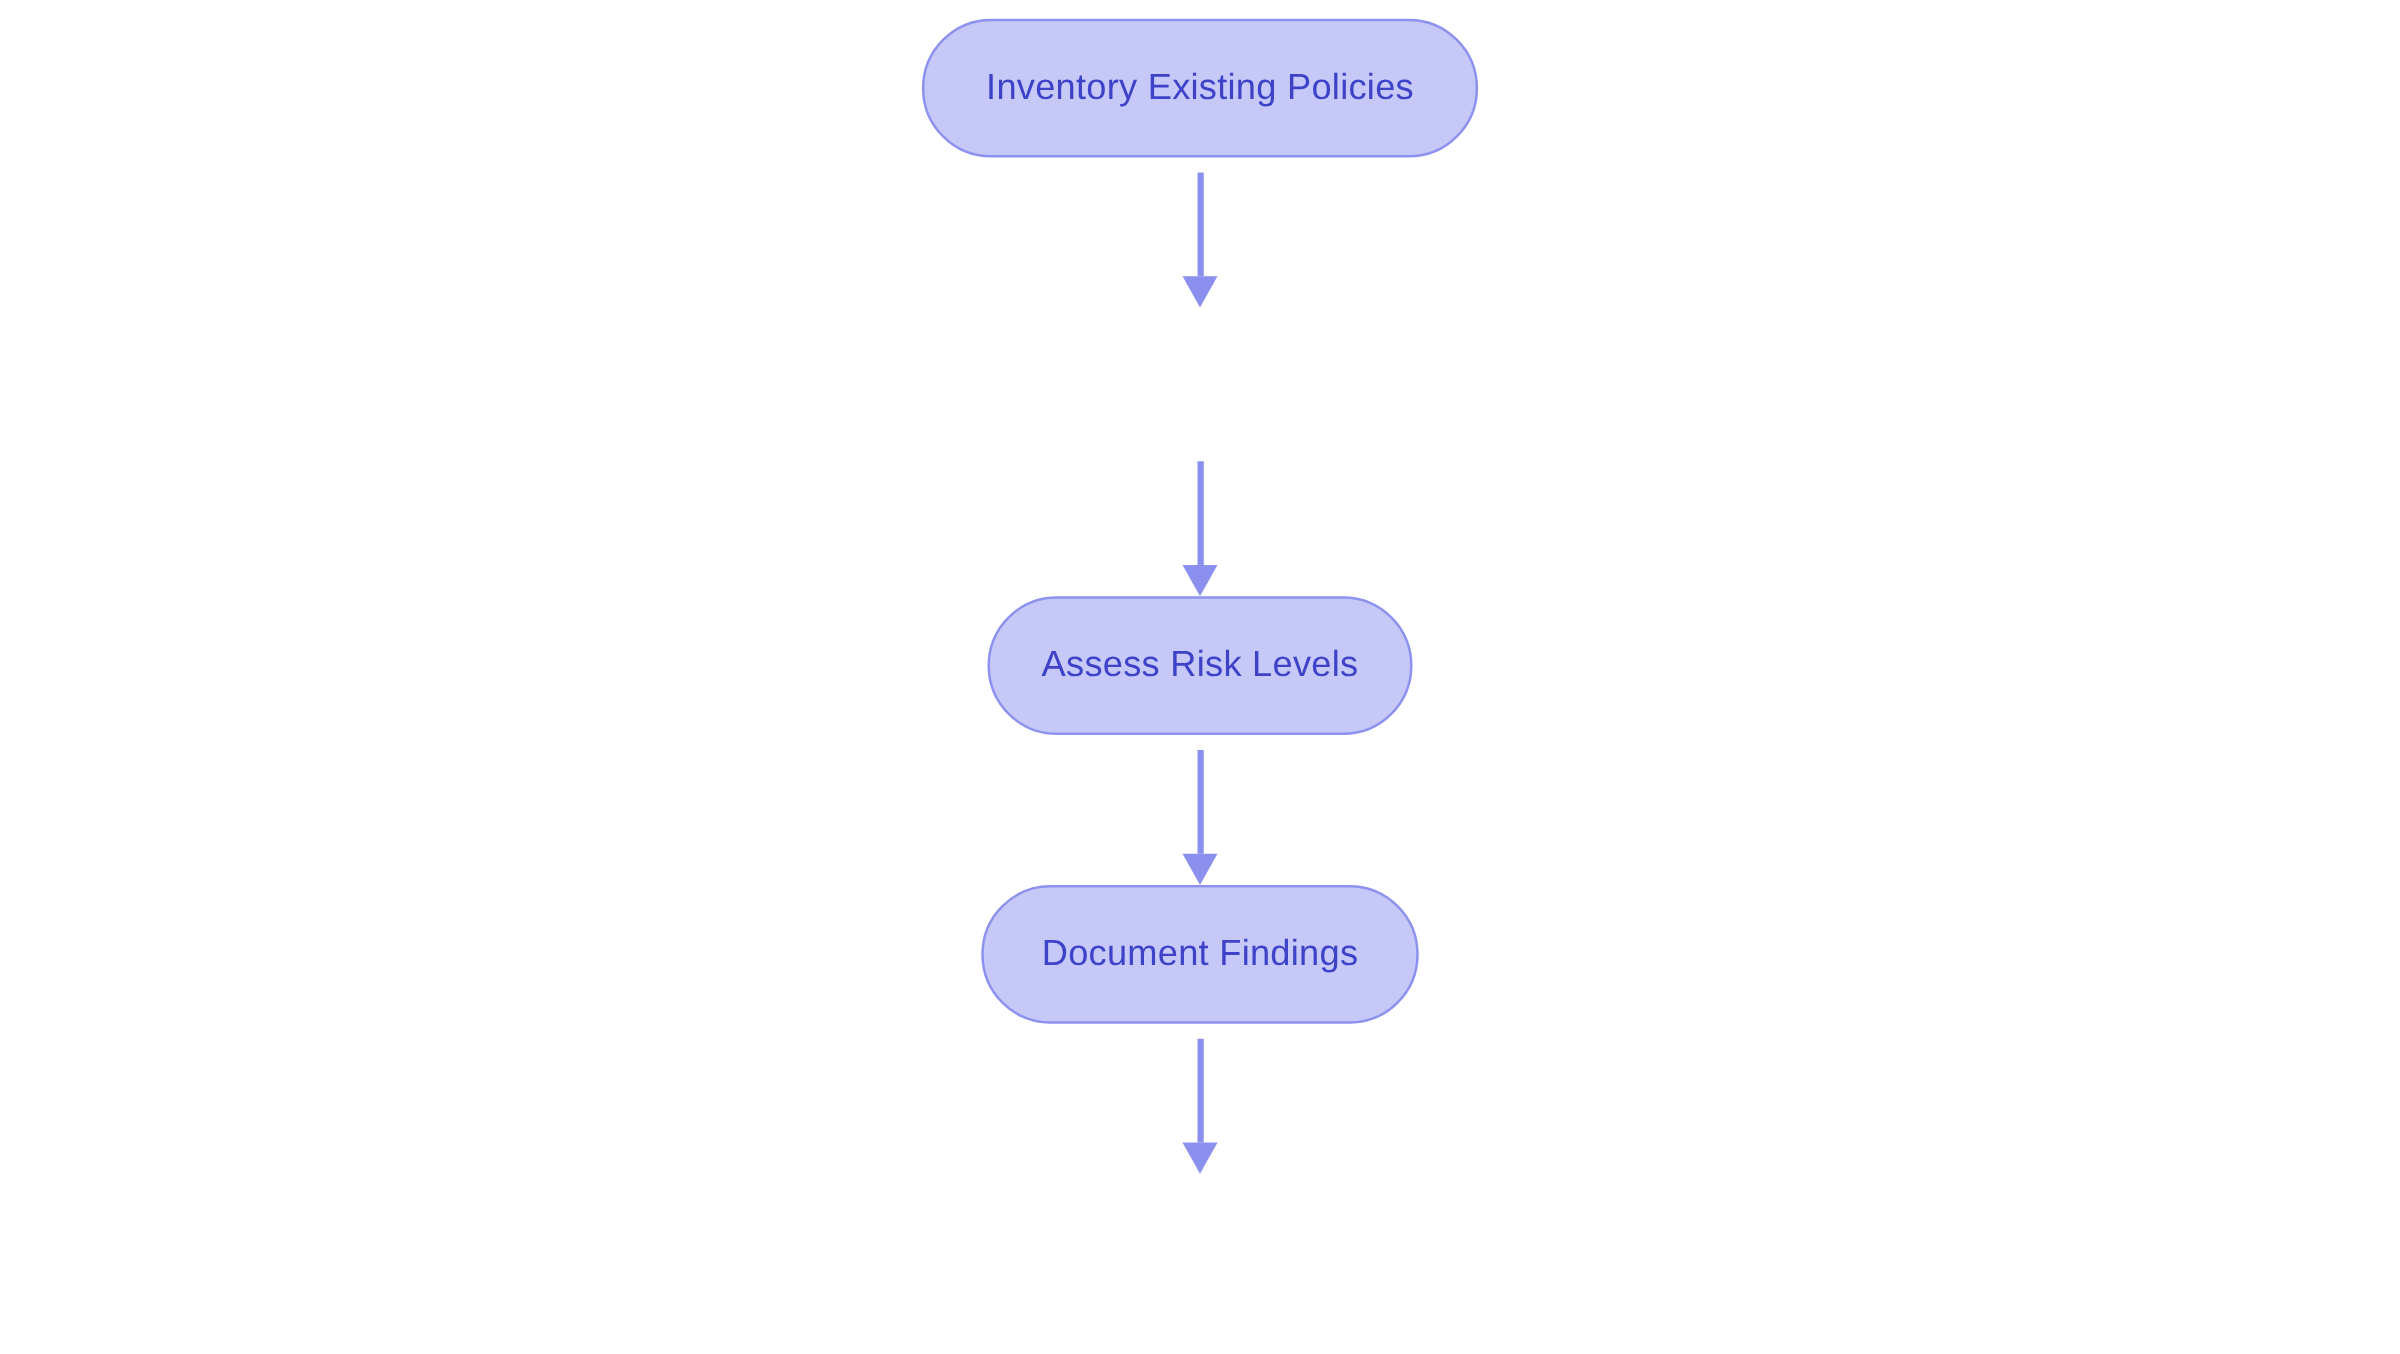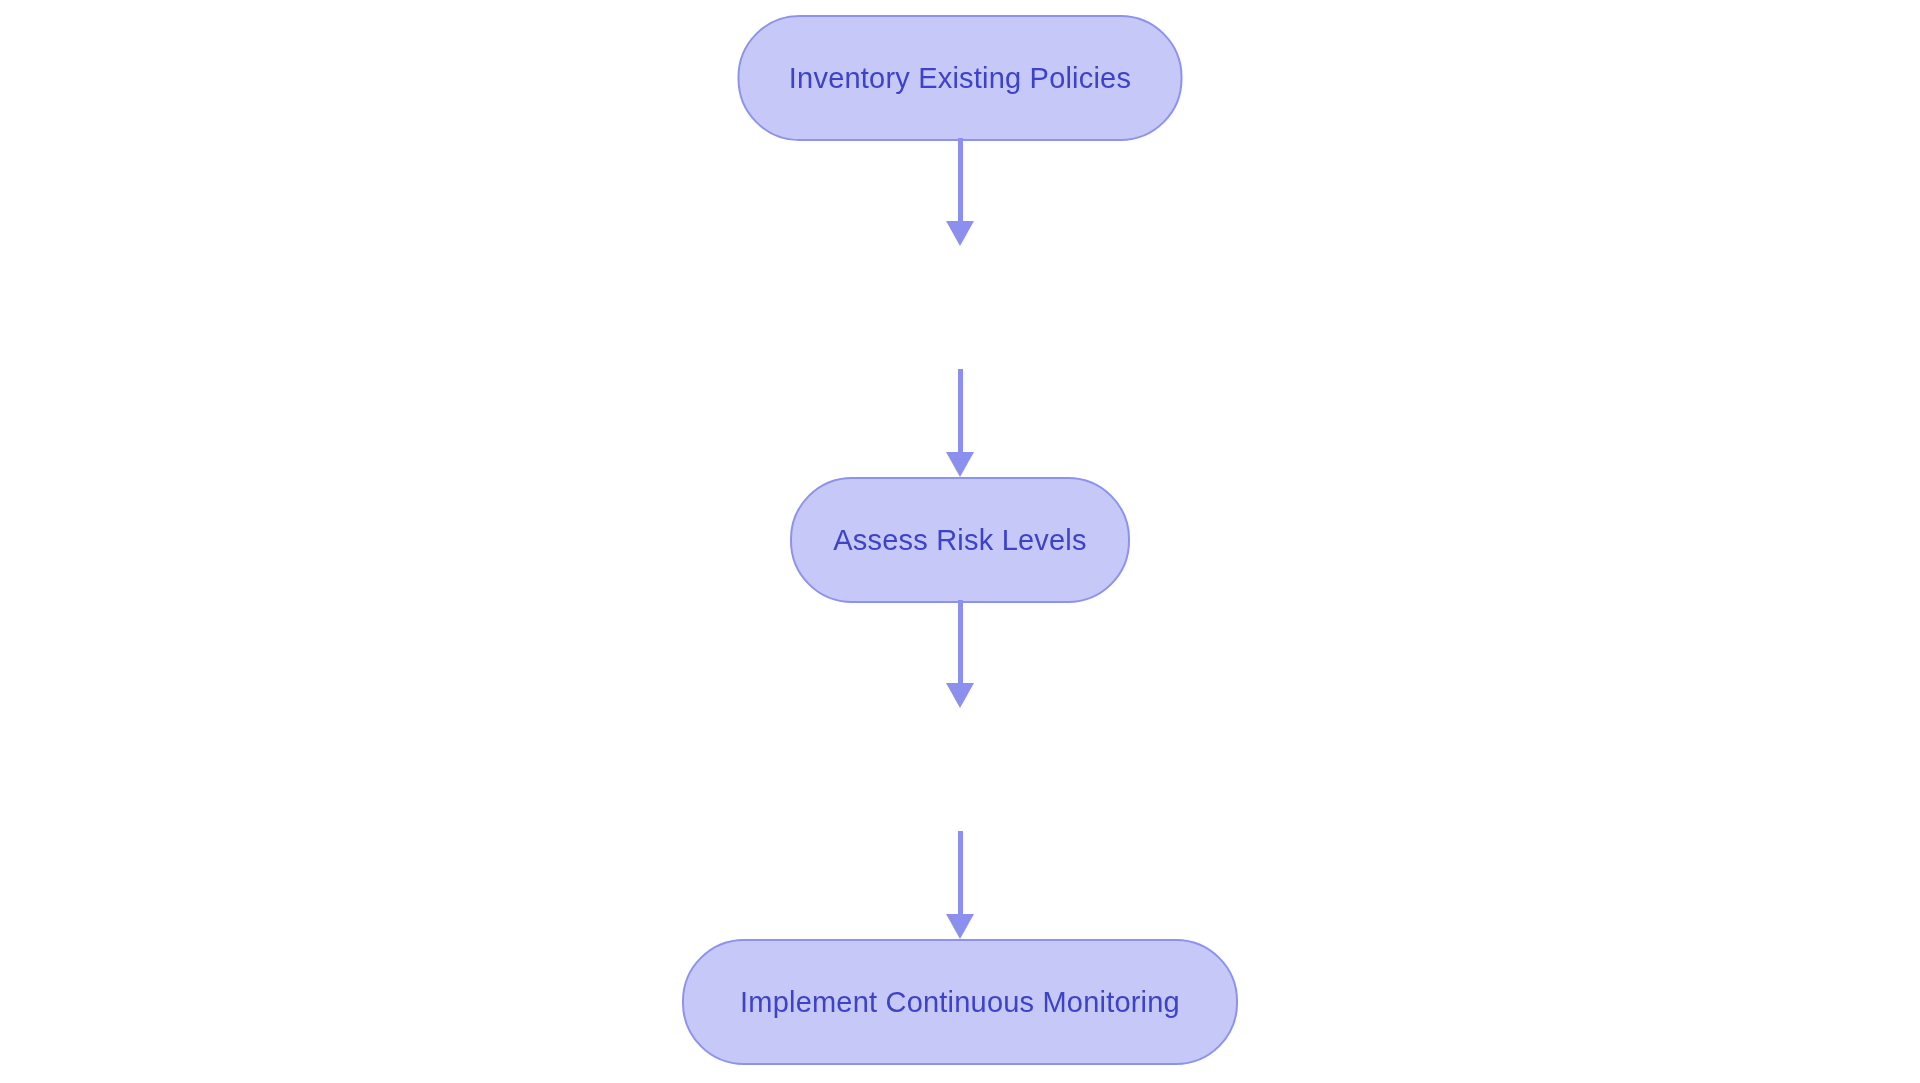--- a/index.html
+++ b/index.html
@@ -27,7 +27,7 @@
     position: absolute;
     left: 50%;
     transform: translateX(-50%);
-    height: 126px;
+    height: 111px;
     background: var(--node-fill);
     border: 2px solid var(--node-border);
     border-radius: 62px;

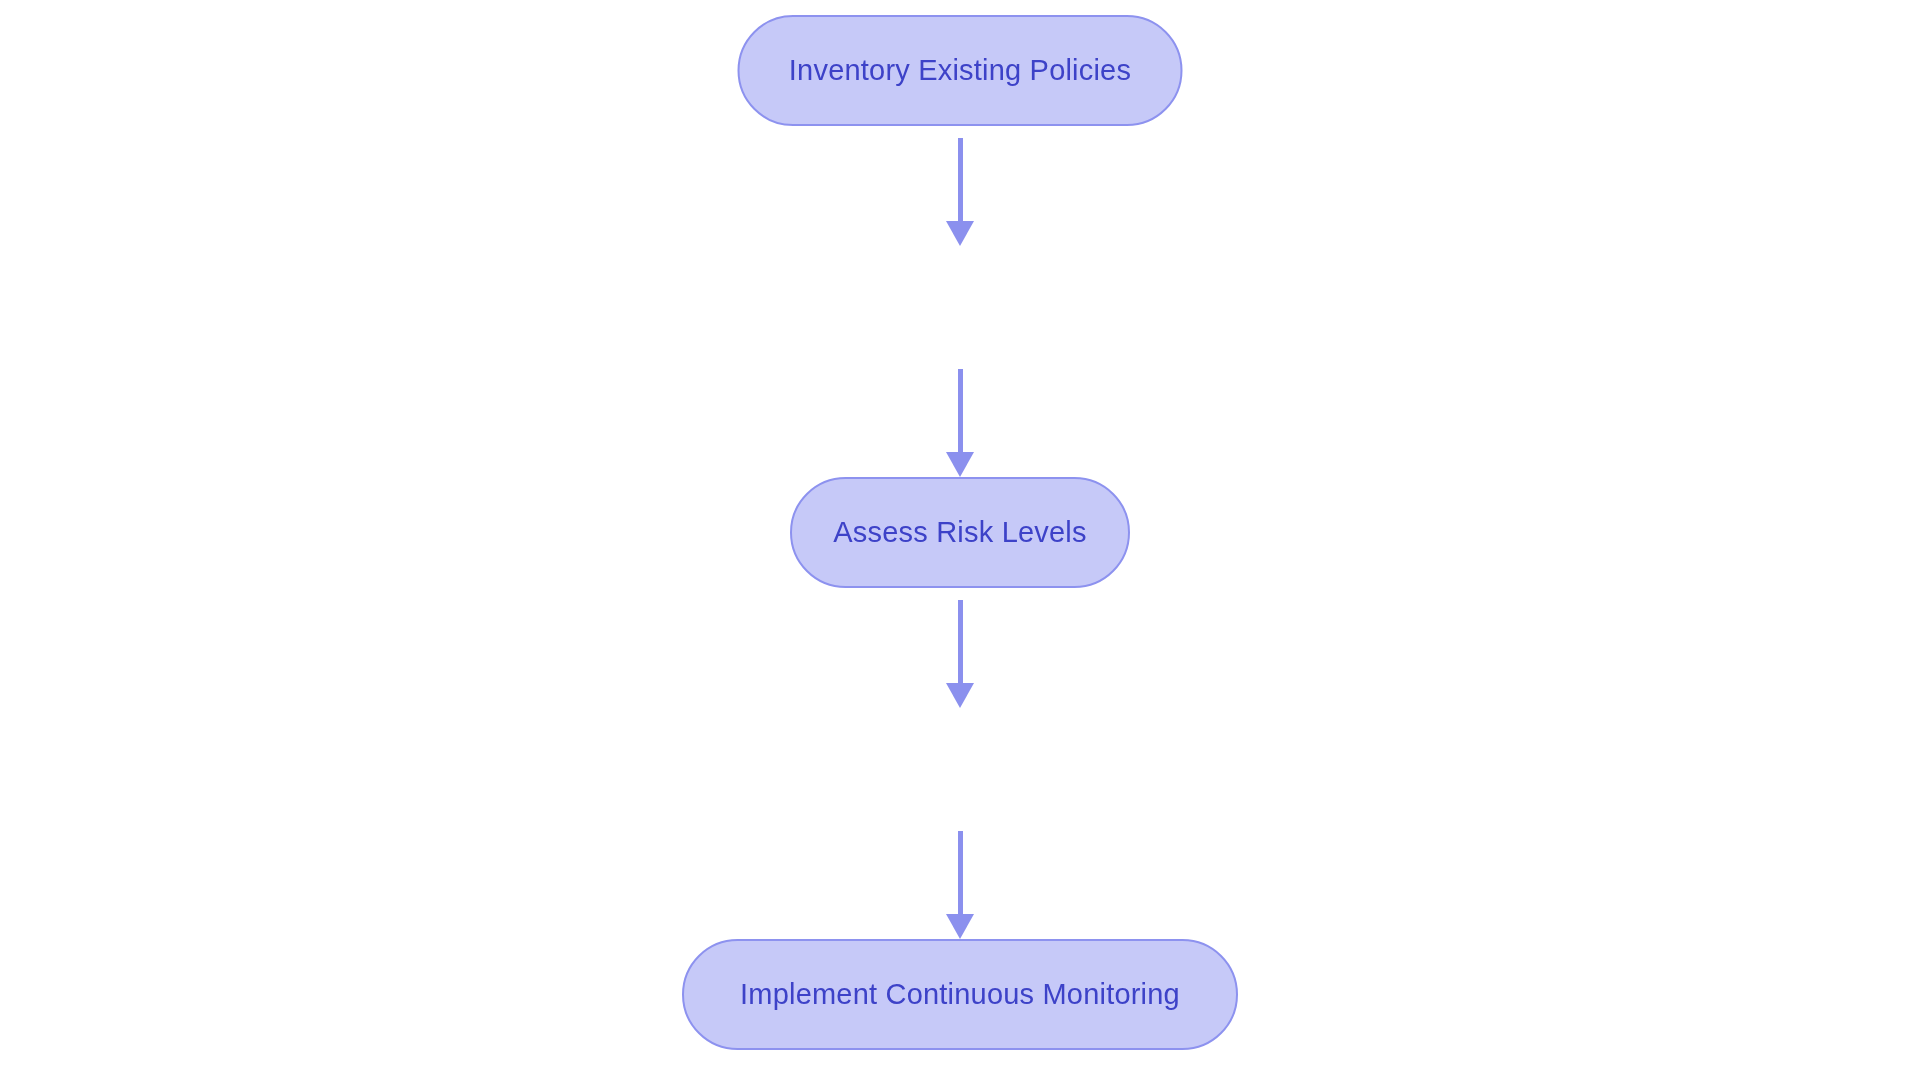--- a/index.html
+++ b/index.html
@@ -94,6 +94,9 @@
     <div class="connector-head"></div>
   </div>
 
+  <div class="node" style="top: 708px; width: 350px;">
+    <span class="node-label">Document Findings</span>
+  </div>
 
   <div class="connector" style="top: 831px;">
     <div class="connector-line"></div>

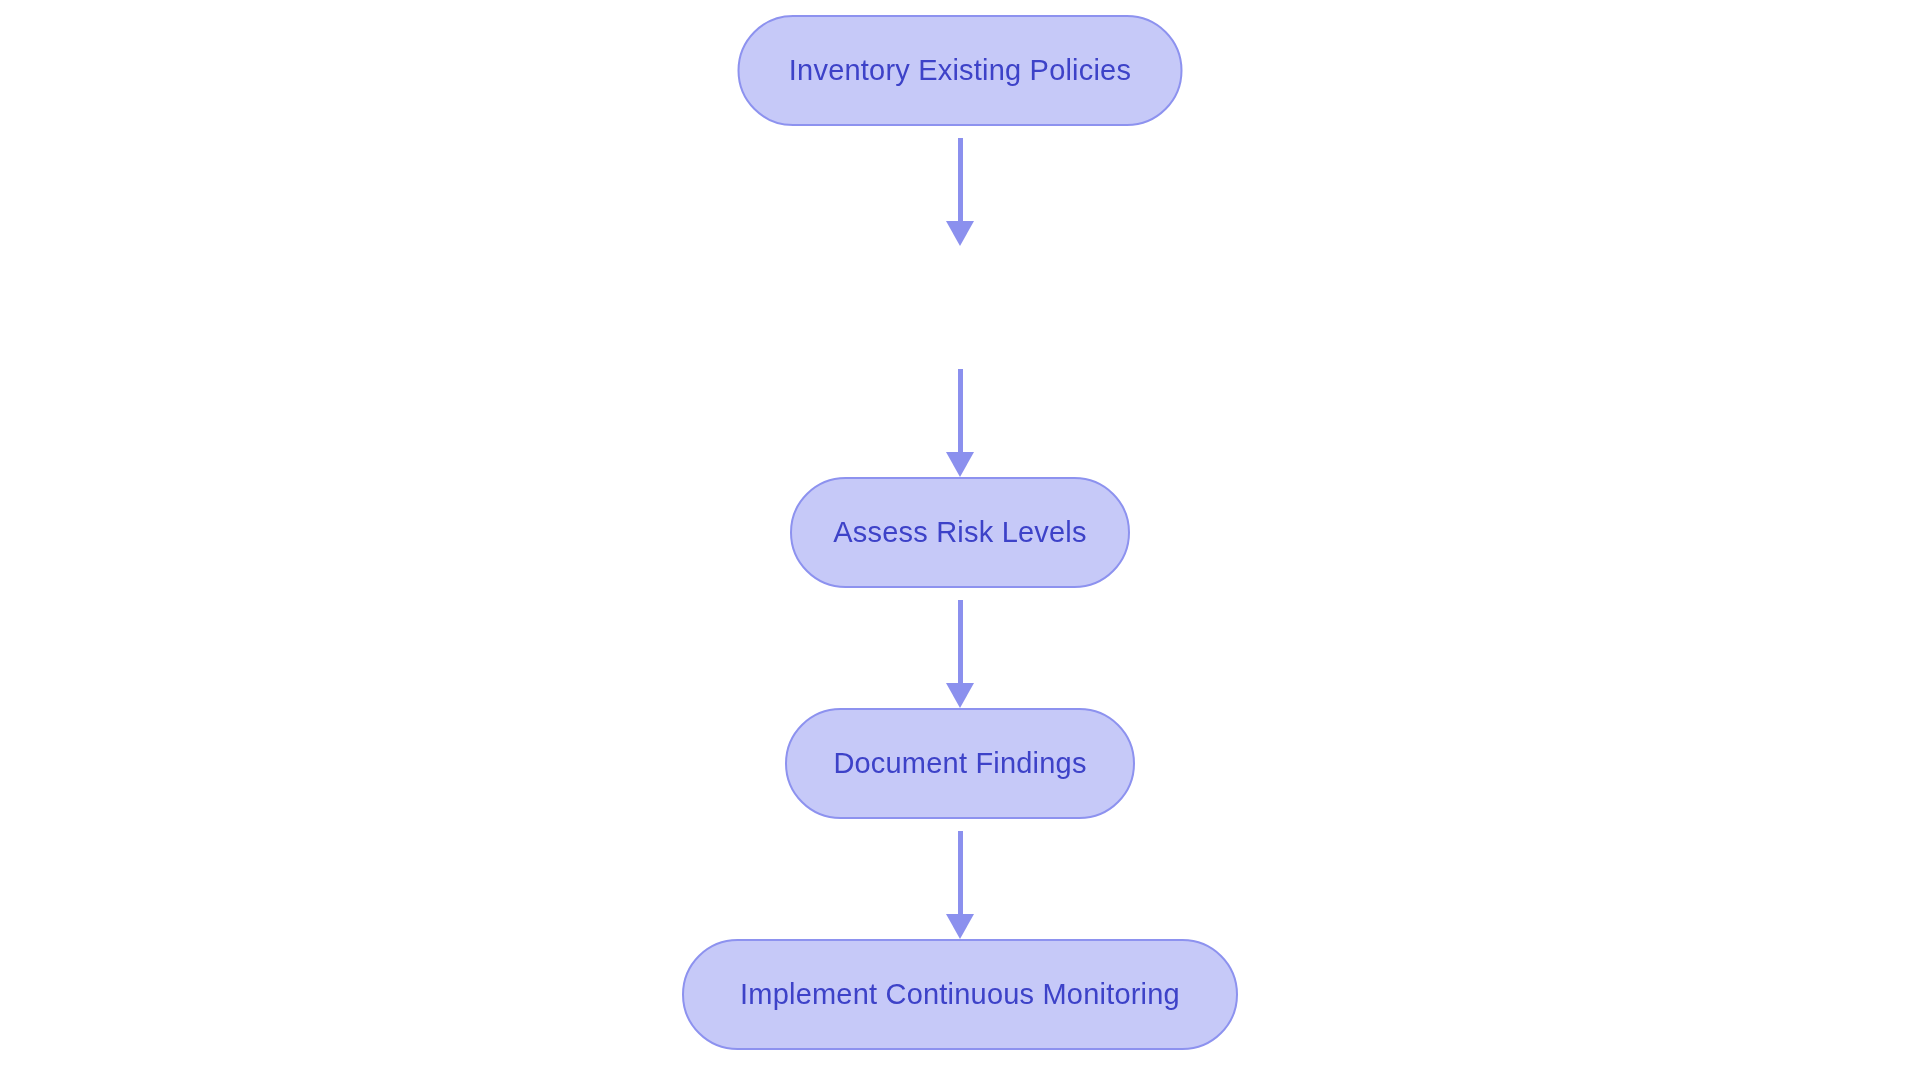--- a/index.html
+++ b/index.html
@@ -103,9 +103,6 @@
     <div class="connector-head"></div>
   </div>
 
-  <div class="node" style="top: 939px; width: 556px;">
-    <span class="node-label">Implement Continuous Monitoring</span>
-  </div>
 
 </div>
 

